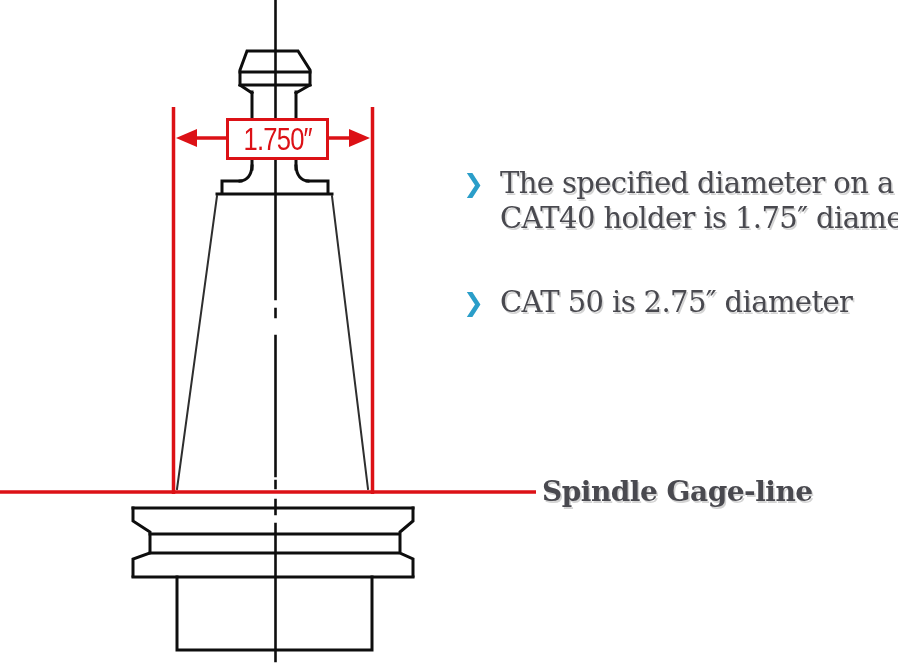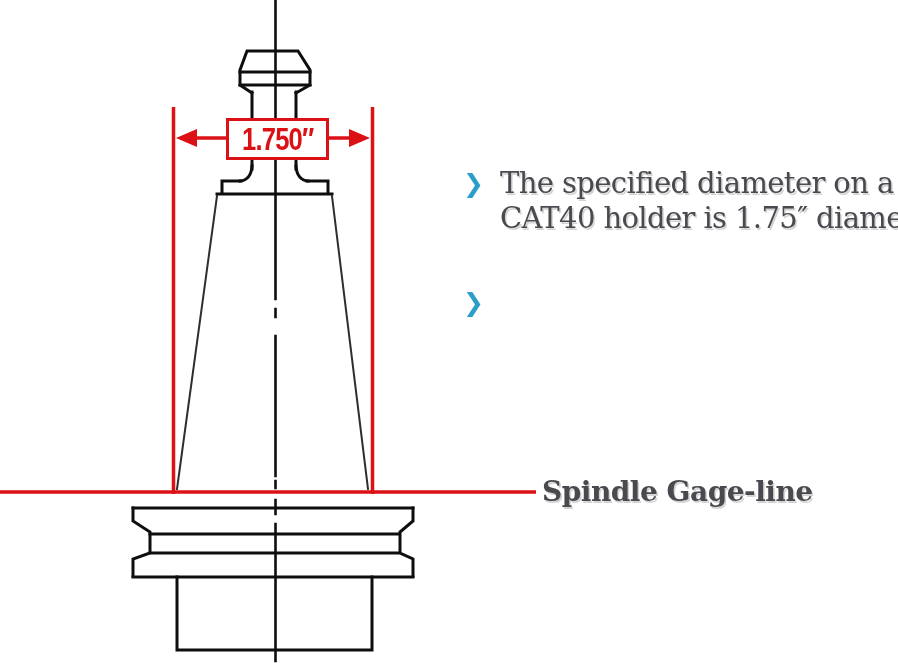--- a/index.html
+++ b/index.html
@@ -25,7 +25,6 @@
     background:#ffffff;
     display:flex;align-items:center;justify-content:center;
     z-index:3;
-    font-weight:bold;
   }
   .dim-box span{
     font-family:"Liberation Sans", sans-serif;

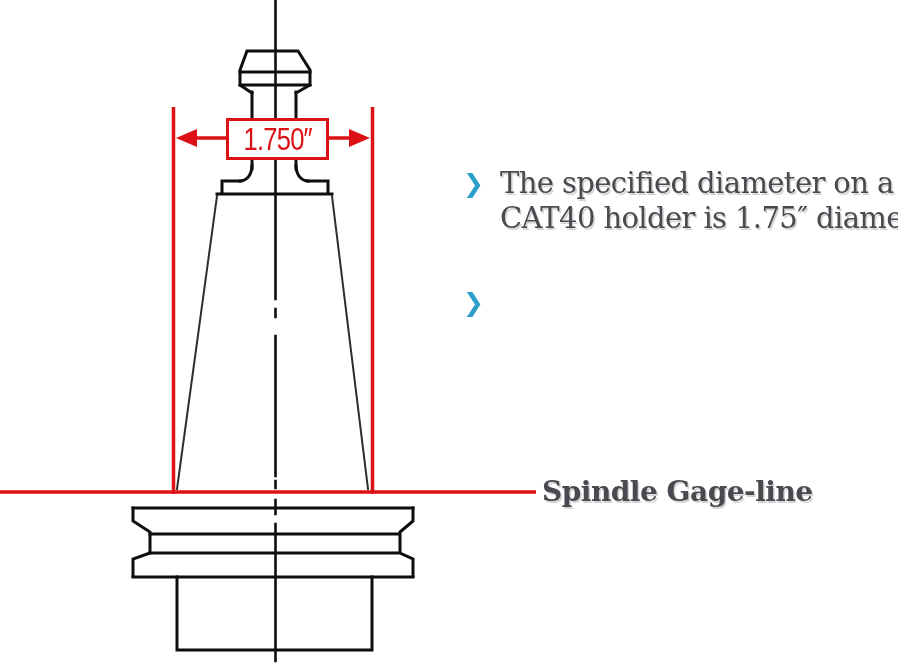--- a/index.html
+++ b/index.html
@@ -130,6 +130,9 @@
     </div>
     <div class="bullet">
       <span class="marker">❯</span>
+      <div class="lines">
+        <div>CAT 50 is 2.75″ diameter</div>
+      </div>
     </div>
   </div>
 

